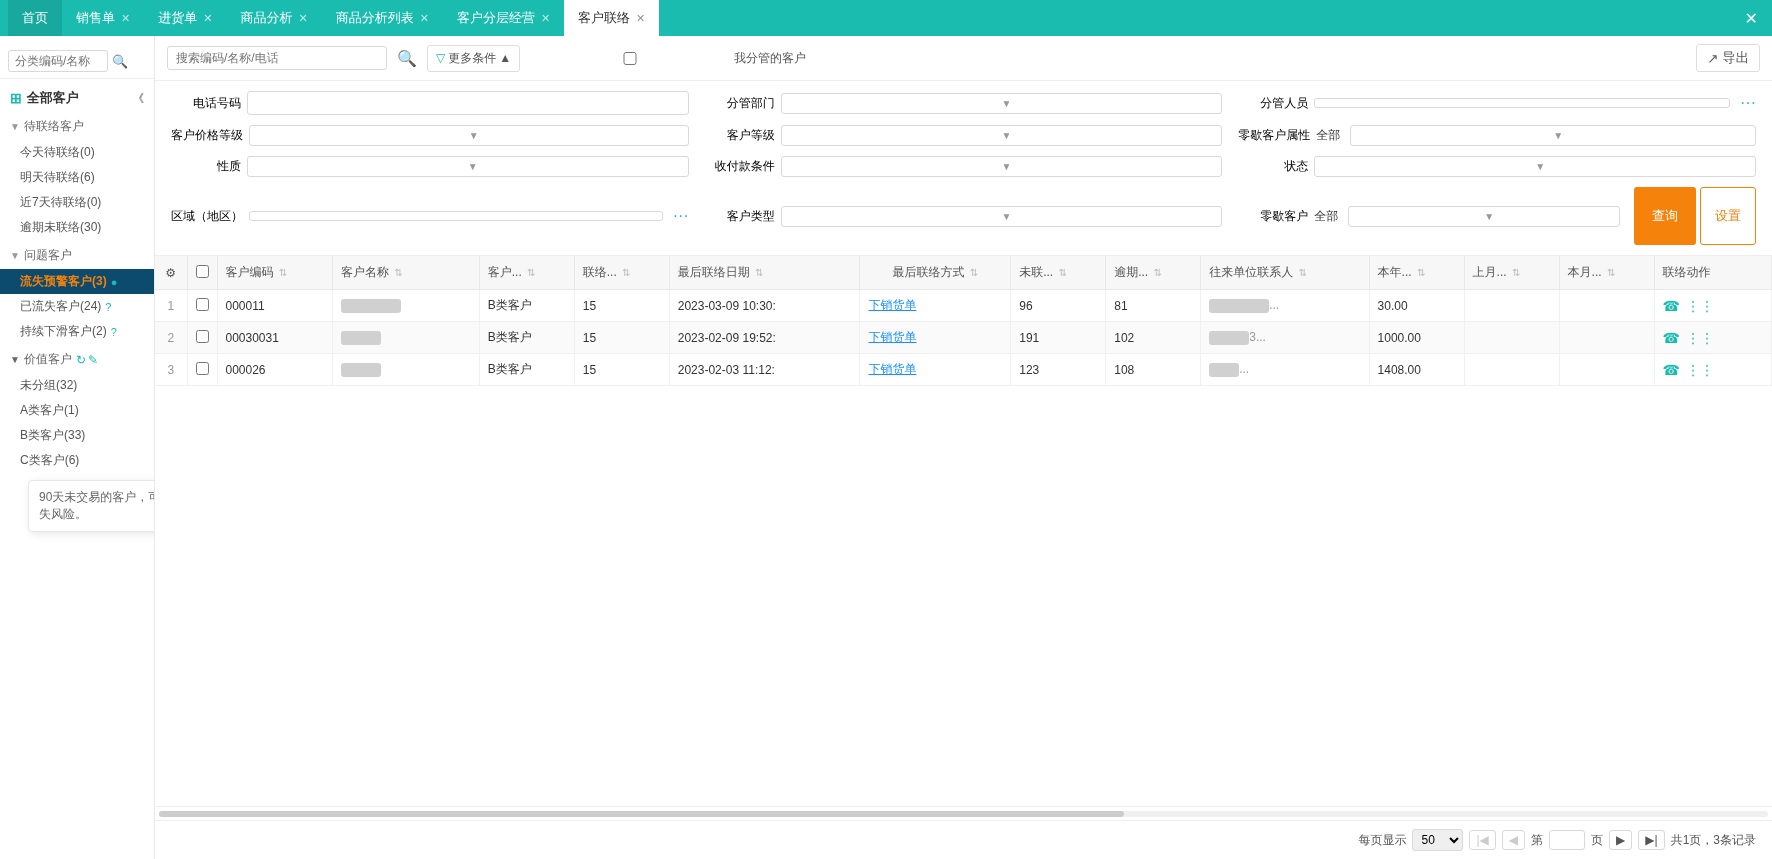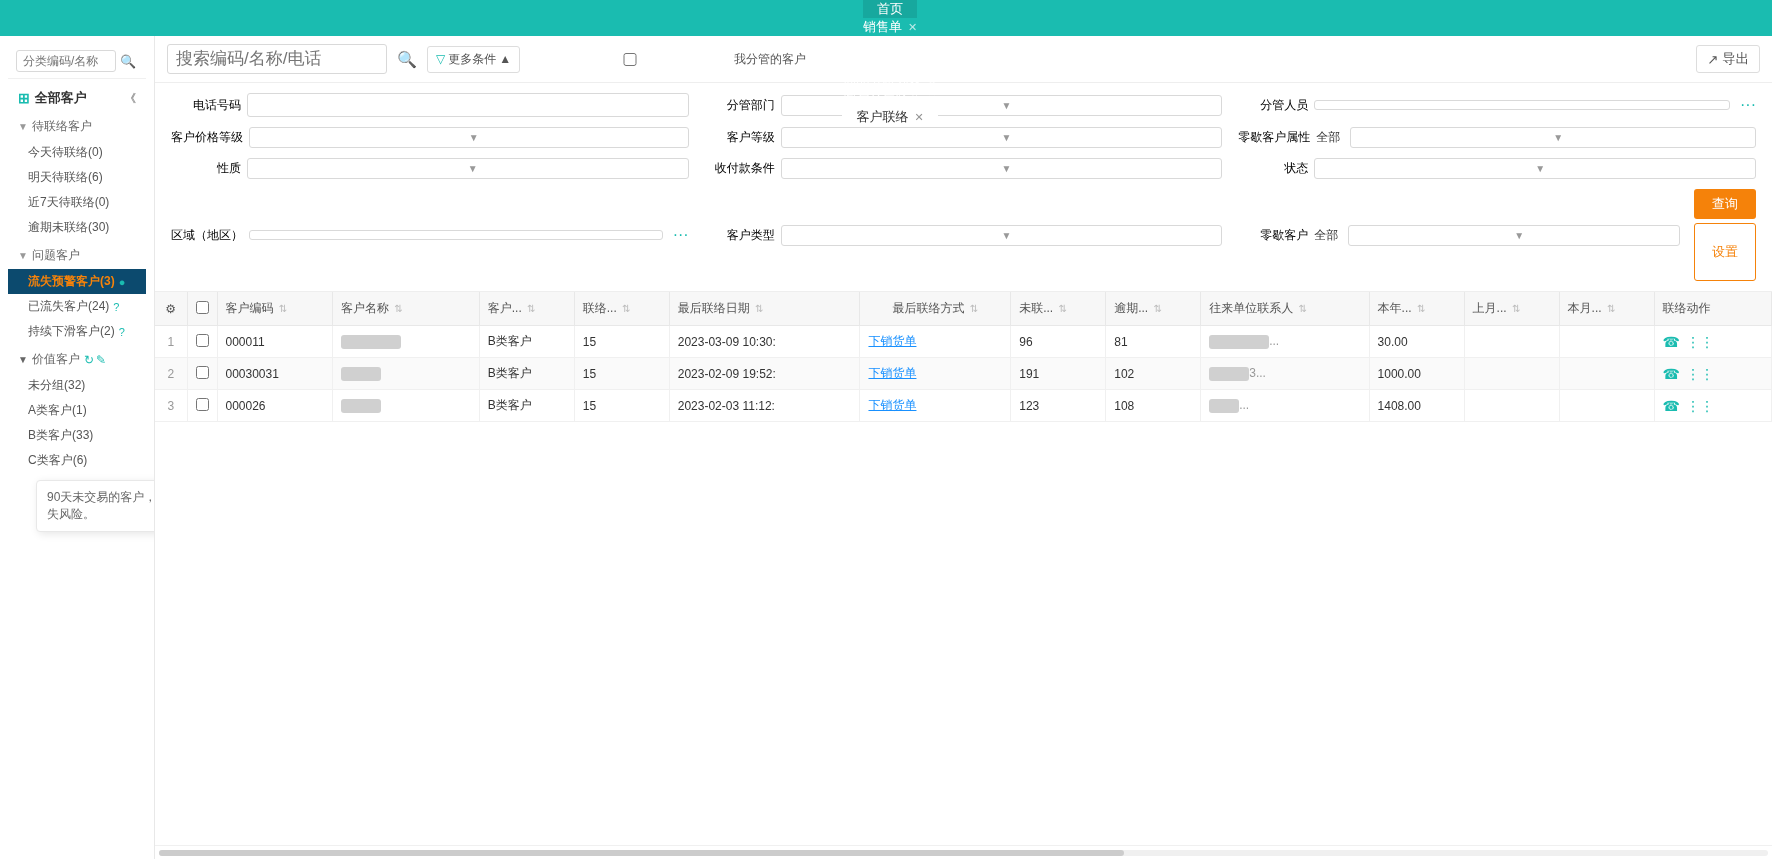--- a/index.html
+++ b/index.html
@@ -6,7 +6,7 @@
     body { font-family: 'Microsoft YaHei', Arial, sans-serif; font-size: 12px; background: #f5f5f5; color: #333; width: 1772px; min-height: 859px; overflow-x: hidden; }
 
     
-    .top-tabbar { background: #1abcb0; display: flex; align-items: center; height: 36px; padding-left: 8px; flex-direction: column; }
+    .top-tabbar { background: #1abcb0; display: flex; align-items: center; height: 36px; padding-left: 8px; }
     .top-tabbar .tab { padding: 0 14px; height: 36px; display: flex; align-items: center; color: #fff; cursor: pointer; font-size: 13px; position: relative; white-space: nowrap; }
     .top-tabbar .tab.home { background: rgba(0,0,0,0.1); }
     .top-tabbar .tab.active { background: #fff; color: #333; }

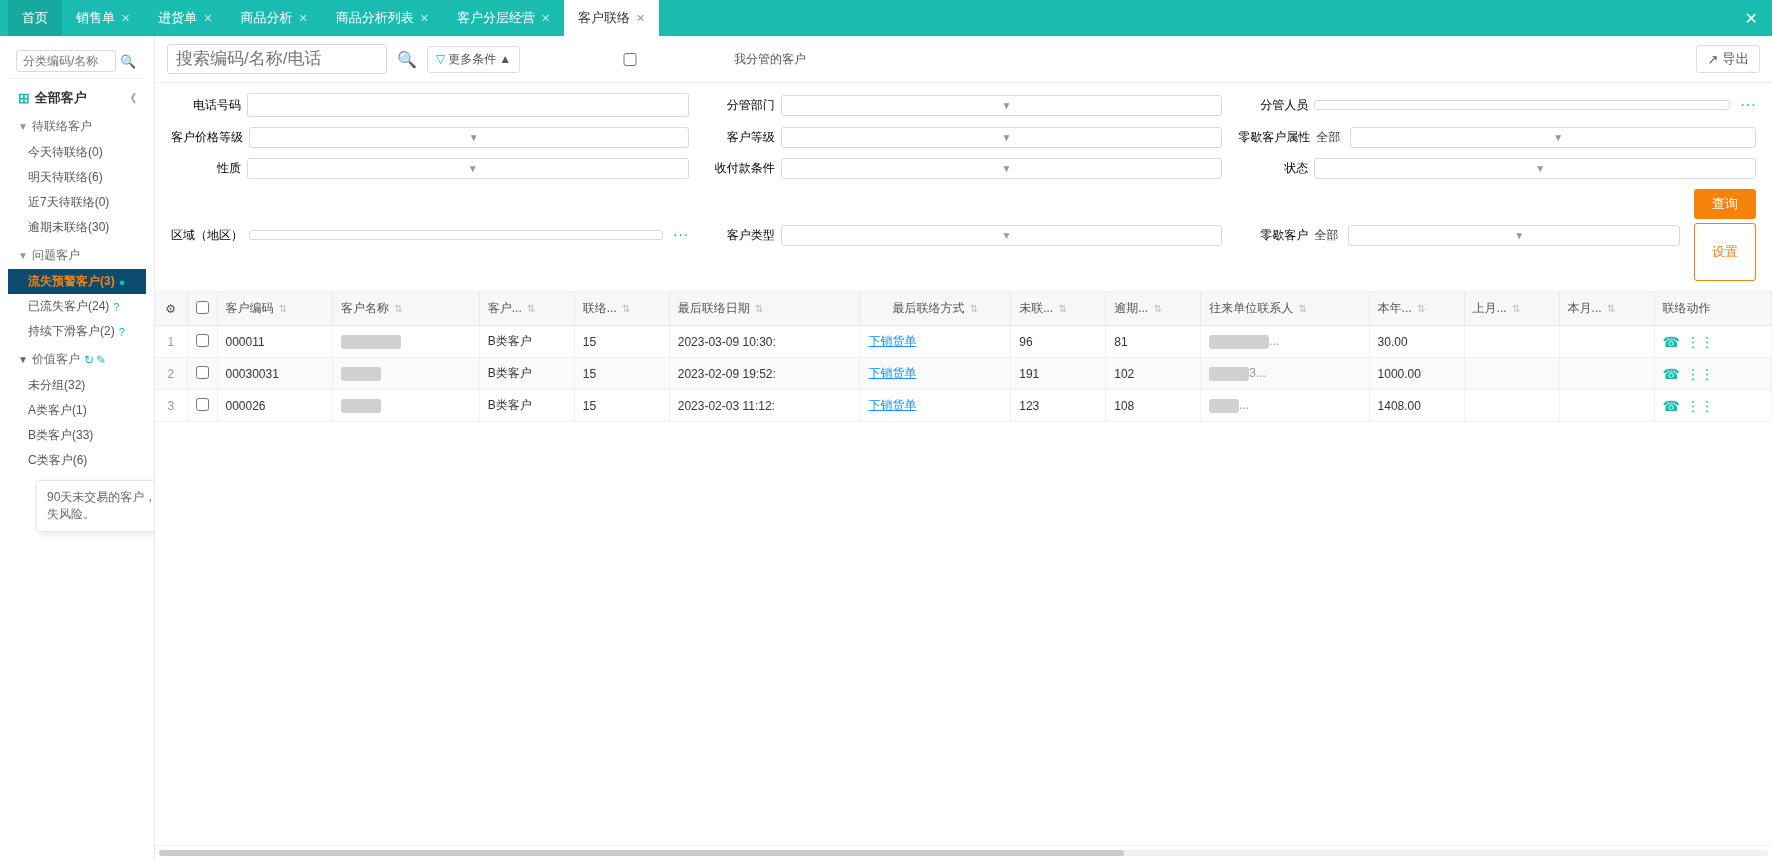--- a/index.html
+++ b/index.html
@@ -18,7 +18,7 @@
     .main-layout { display: flex; height: calc(859px - 36px); }
 
     
-    .sidebar { width: 155px; background: #fff; border-right: 1px solid #e8e8e8; overflow-y: auto; flex-shrink: 0; padding: 8px 8px; }
+    .sidebar { width: 155px; background: #fff; border-right: 1px solid #e8e8e8; overflow-y: auto; flex-shrink: 0; padding: 8px 0; }
     .sidebar-search { padding: 6px 8px; display: flex; align-items: center; border-bottom: 1px solid #f0f0f0; margin-bottom: 4px; }
     .sidebar-search input { border: 1px solid #d9d9d9; border-radius: 3px; padding: 3px 6px; font-size: 12px; width: 100px; outline: none; }
     .sidebar-search .search-icon { margin-left: 4px; color: #999; font-size: 13px; }

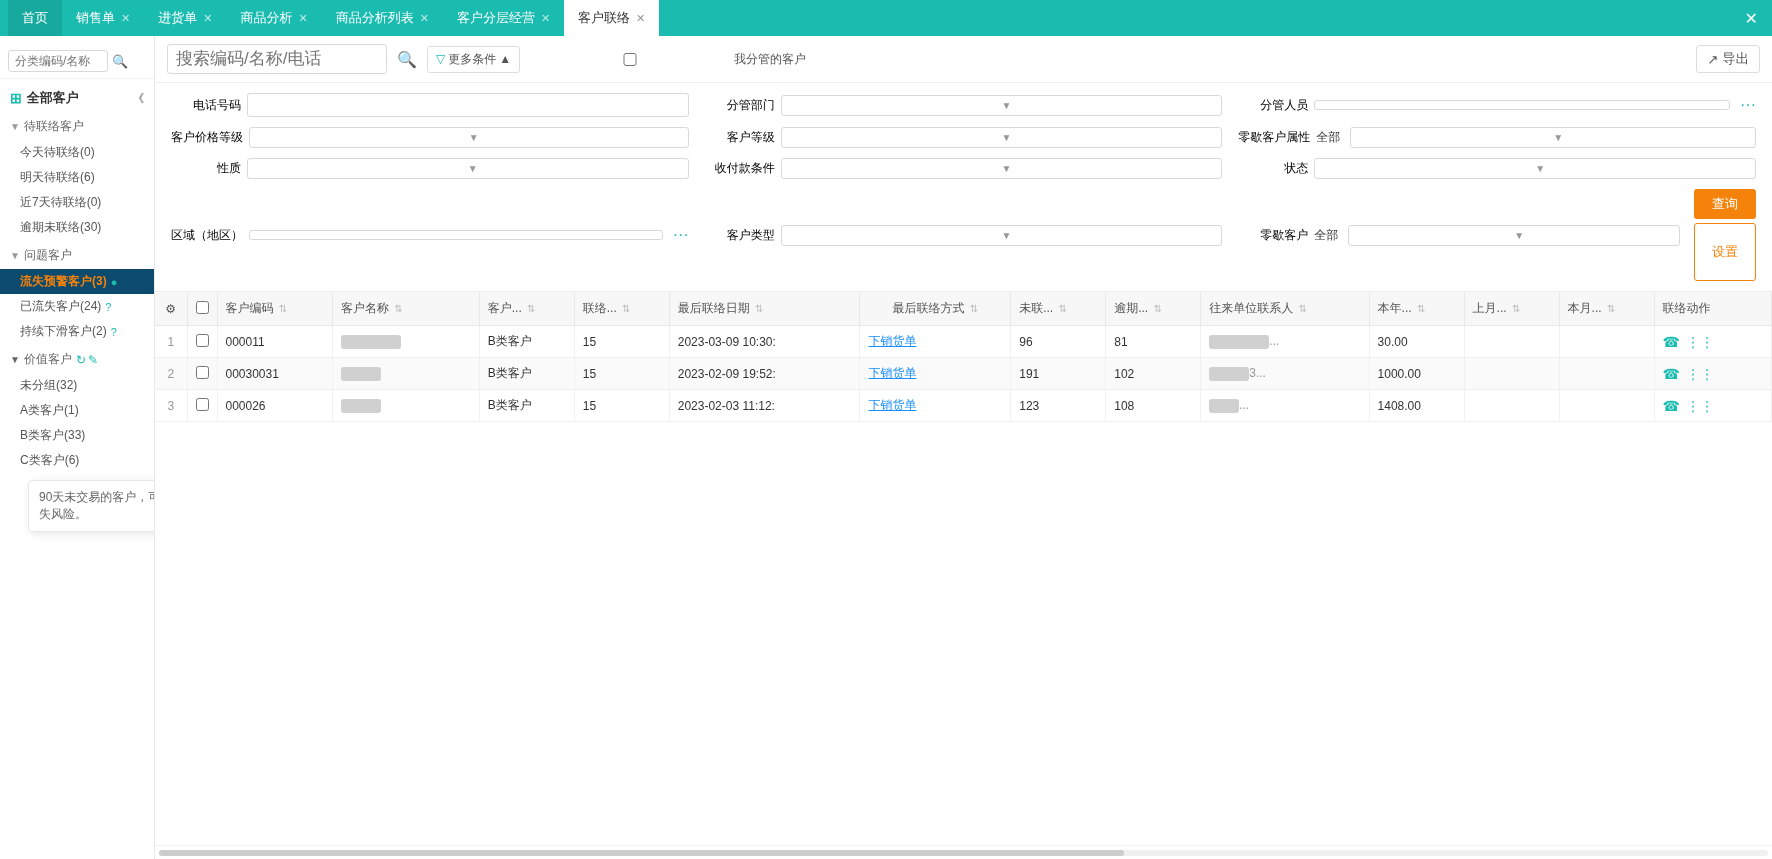--- a/index.html
+++ b/index.html
@@ -42,7 +42,7 @@
 
     
     .filter-bar { background: #fff; padding: 8px 12px; border-bottom: 1px solid #eee; display: flex; align-items: center; gap: 10px; }
-    .filter-bar input { border: 1px solid #d9d9d9; border-radius: 3px; padding: 4px 8px; font-size: 17px; width: 200px; outline: none; color: #999; }
+    .filter-bar input { border: 1px solid #d9d9d9; border-radius: 3px; padding: 4px 8px; font-size: 12px; width: 200px; outline: none; color: #999; }
     .filter-bar .search-btn { background: none; border: none; cursor: pointer; color: #f5820a; font-size: 16px; }
     .filter-bar .more-conditions { color: #555; cursor: pointer; display: flex; align-items: center; gap: 3px; border: 1px solid #ddd; border-radius: 3px; padding: 4px 8px; }
     .filter-bar .more-conditions .filter-icon { color: #1abcb0; }

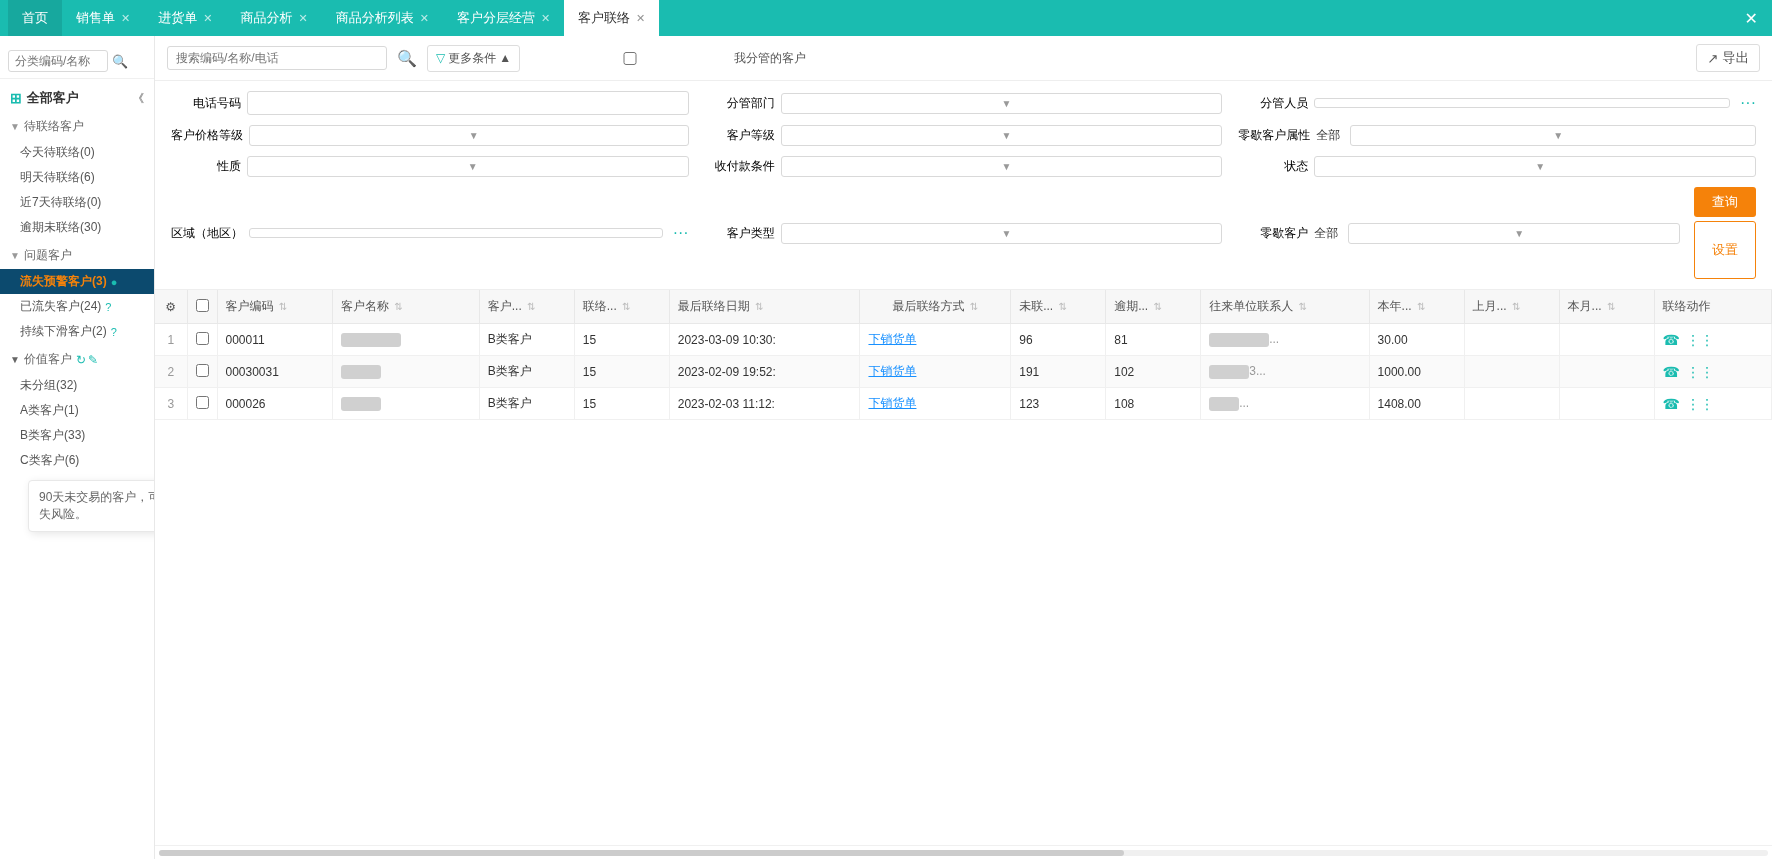--- a/index.html
+++ b/index.html
@@ -310,7 +310,7 @@
           <span></span>
           <span class="arrow">▼</span>
         </div>
-        <div style="display:flex; flex-direction:column; gap:4px; margin-left:8px;">
+        <div style="display:flex; flex-direction:row; gap:4px; margin-left:8px;">
           <button class="btn-query">查询</button>
           <button class="btn-settings">设置</button>
         </div>

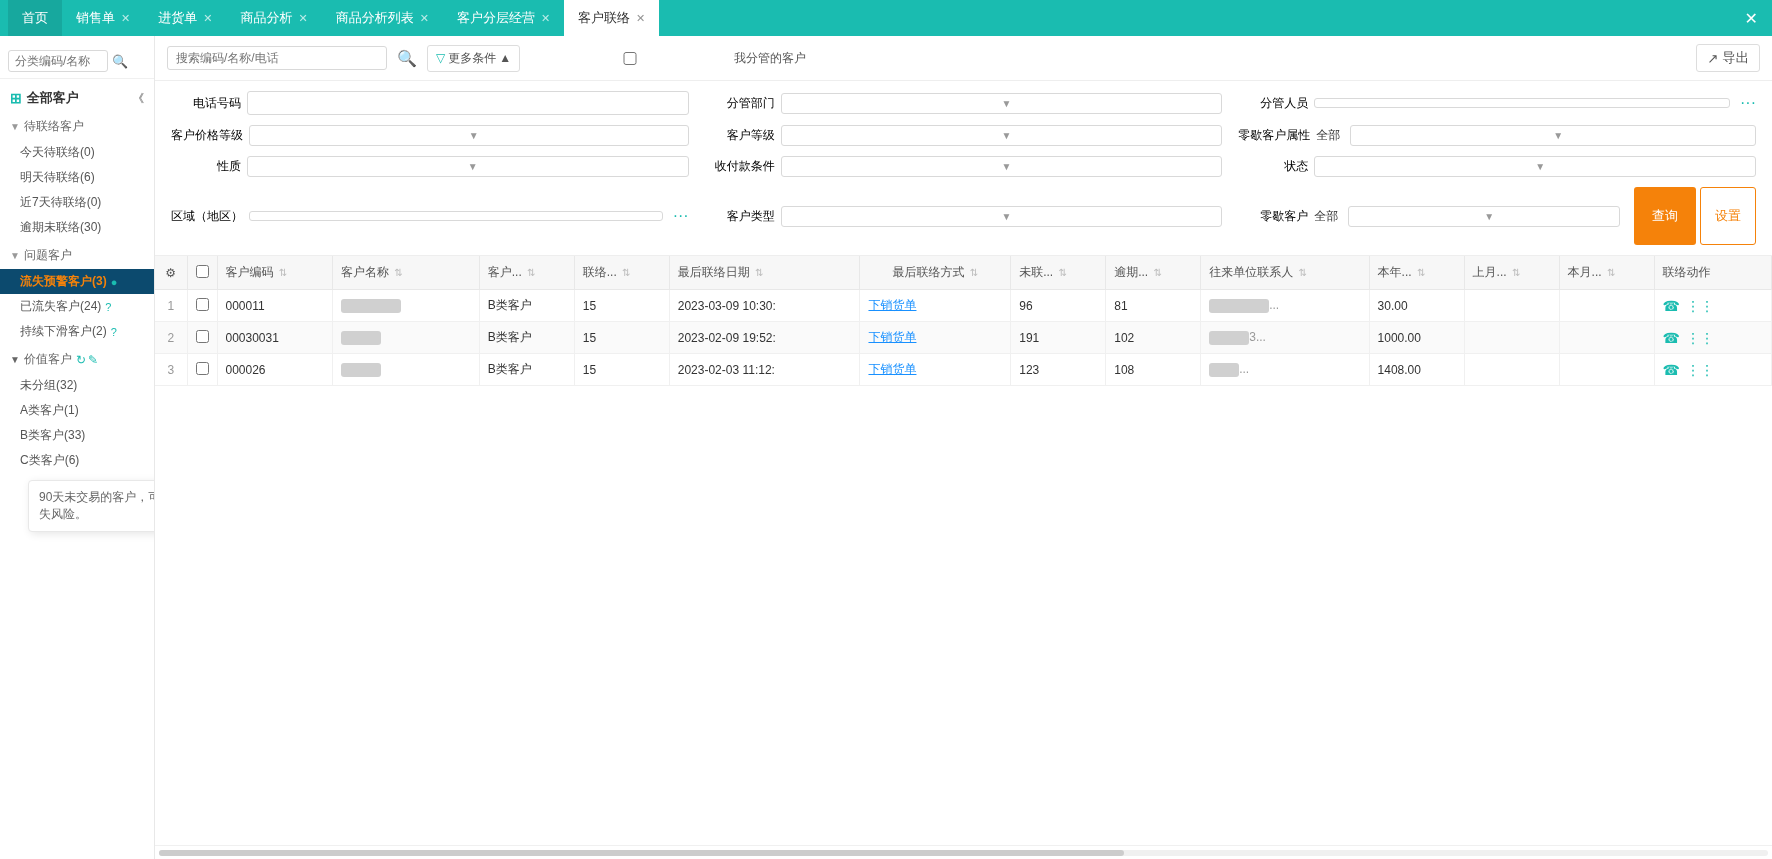--- a/index.html
+++ b/index.html
@@ -457,6 +457,22 @@
       </div>
     </div>
 
+    <div class="pagination">
+      <span>每页显示</span>
+      <select>
+        <option>50</option>
+        <option>100</option>
+        <option>200</option>
+      </select>
+      <button class="pg-btn" disabled="">|◀</button>
+      <button class="pg-btn" disabled="">◀</button>
+      <span>第</span>
+      <input type="text" class="page-input" style="">
+      <span>页</span>
+      <button class="pg-btn">▶</button>
+      <button class="pg-btn">▶|</button>
+      <span>共1页，3条记录</span>
+    </div>
   </div>
 </div>
 

